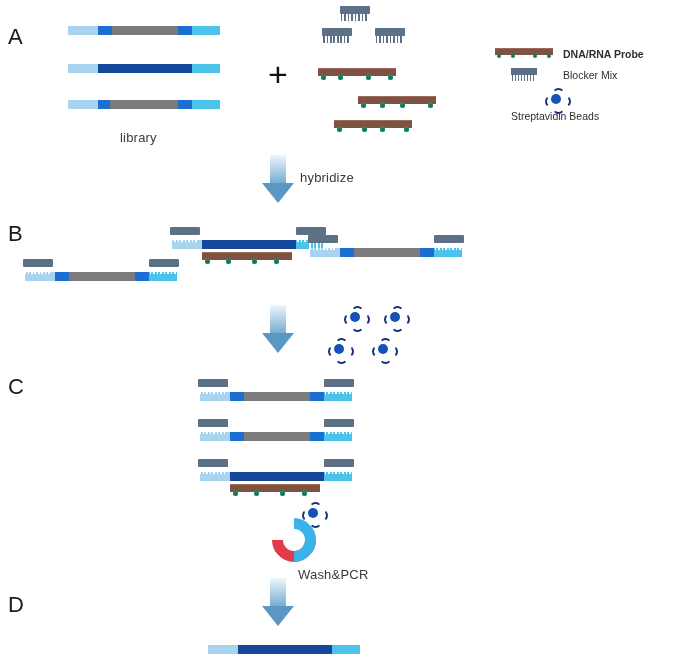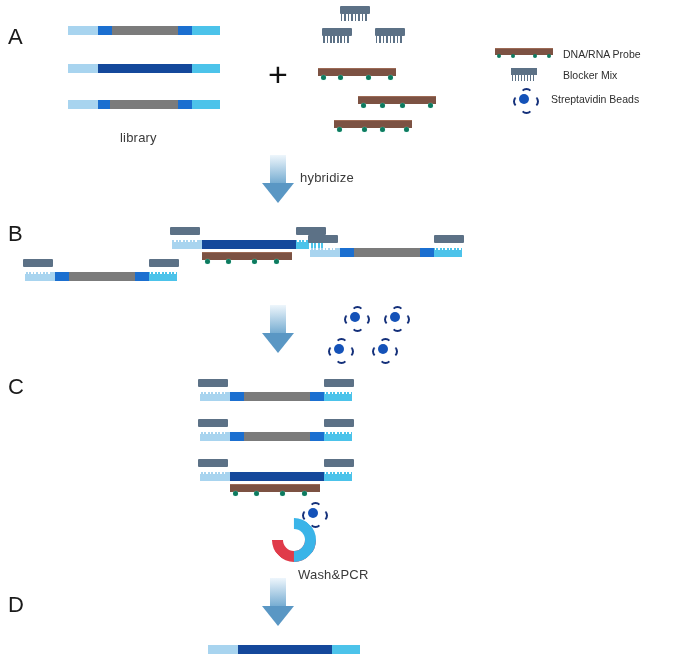--- a/index.html
+++ b/index.html
@@ -280,7 +280,7 @@
       <div class="head"></div>
     </div>
     <div class="legend" style="left: 495px; top: 48px;"></div>
-    <div class="legend-row" style="left: 495px; top: 48px;">
+    <div class="legend-row" style="left: 495px; top: 48px; font-weight: bold;">
       <div class="lg-probe">
         <div class="bar"></div>
         <div class="d" style="left: 2px;"></div>

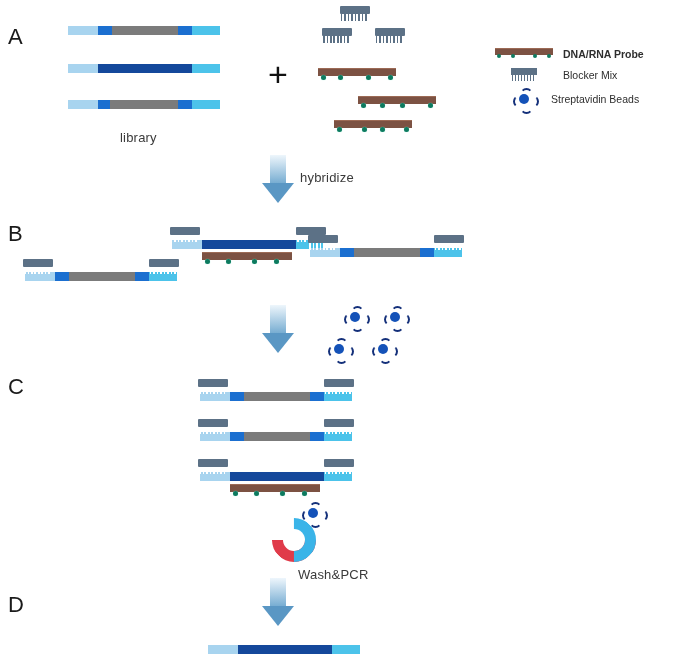--- a/index.html
+++ b/index.html
@@ -297,7 +297,7 @@
       </div>
       <span class="legend-label" style="margin-left: 26px;">Blocker Mix</span>
     </div>
-    <div class="legend-row" style="left: 495px; top: 88px;">
+    <div class="legend-row" style="left: 495px; top: 88px; flex-direction: column;">
       <div class="bead" style="position: relative; margin-left: 18px;">
         <div class="core"></div>
         <div class="arm a-t"></div>

